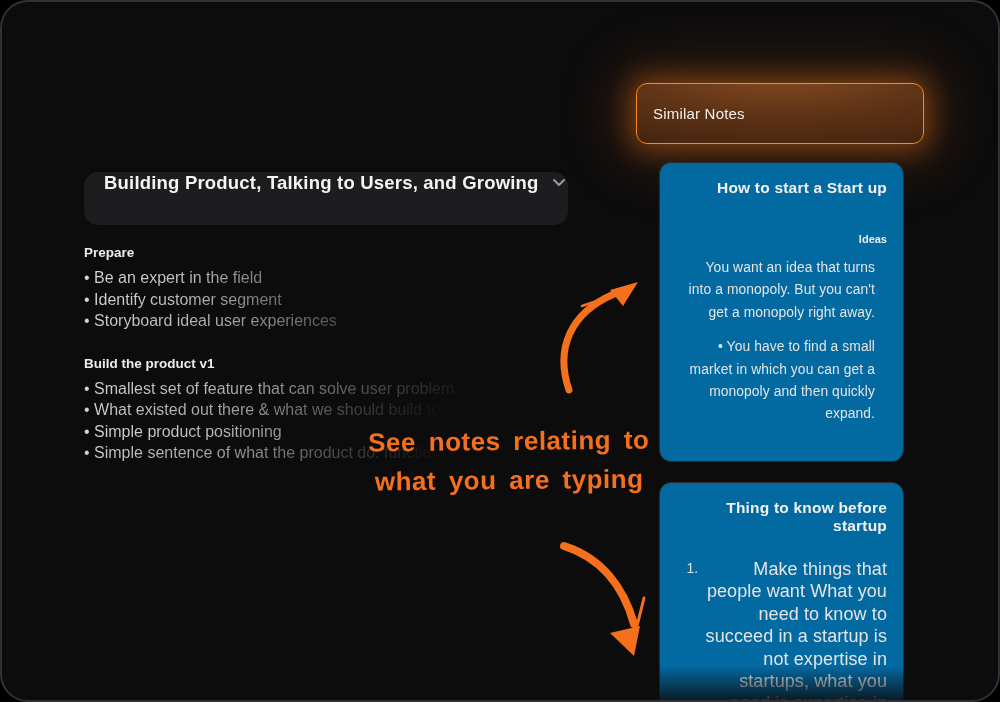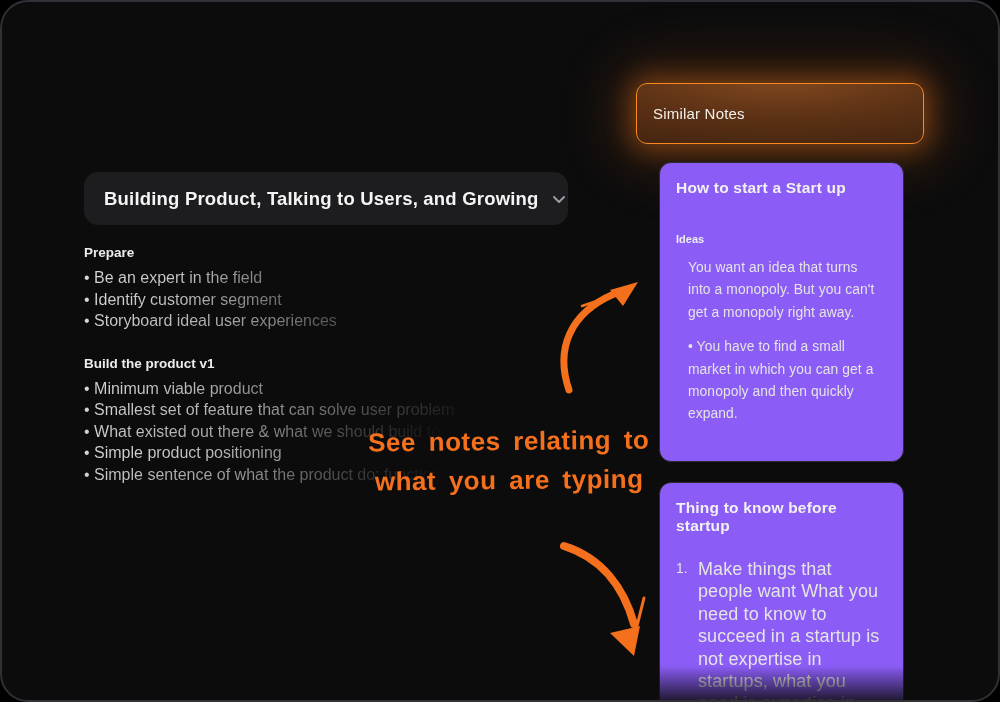--- a/index.html
+++ b/index.html
@@ -11,7 +11,7 @@
 
   
   .title-bar{position:absolute;left:82px;top:170px;width:484px;height:53px;background:#1d1d20;
-             border-radius:14px;display:flex;align-items:center;justify-content:space-between;
+             border-radius:14px;display:flex;align-items:flex-start;justify-content:space-between;
              padding:0 20px;box-sizing:border-box;cursor:pointer;}
   .title-bar h1{margin:0;font-size:18.5px;font-weight:bold;color:#f4f4f4;letter-spacing:.2px;white-space:nowrap;}
   .chev{width:20px;height:20px;flex:0 0 auto;margin-left:10px;}

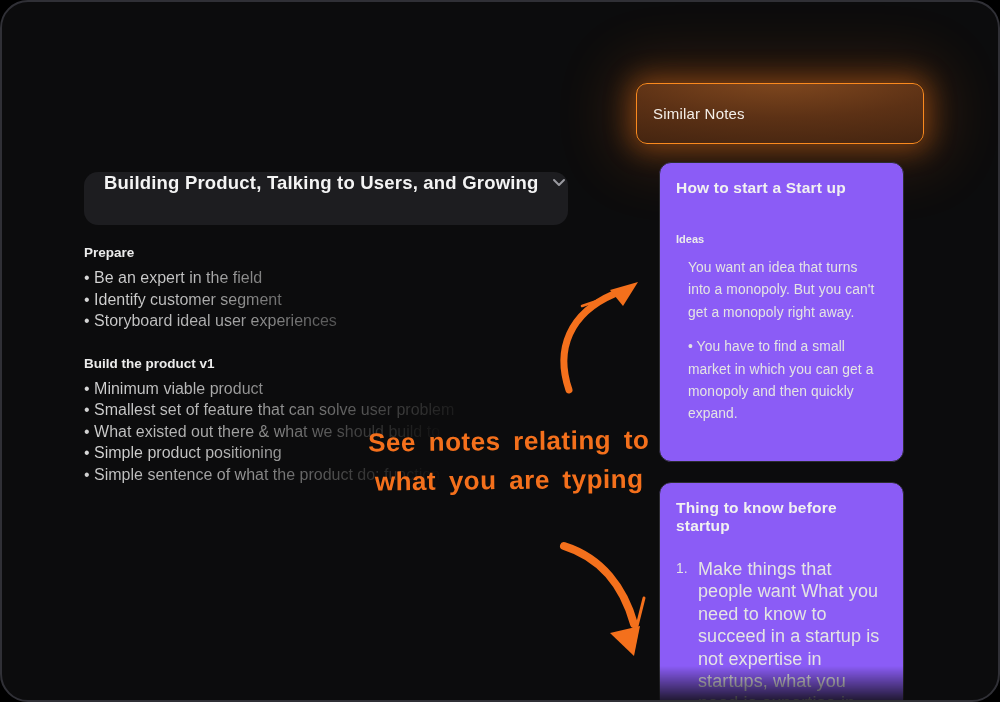--- a/index.html
+++ b/index.html
@@ -42,8 +42,8 @@
   .similar-btn span{font-size:15px;color:#f4efe9;letter-spacing:.2px;}
 
   
-  .card{position:absolute;left:657px;width:245px;box-sizing:border-box;background:#8b5cf6;
-        border:1px solid #2c2c30;border-radius:12px;padding:16px;cursor:pointer;}
+  .card{position:absolute;left:657px;width:245px;box-sizing:border-box;background:#0369a1;
+        border:1px solid #2c2c30;border-radius:12px;padding:16px;cursor:pointer;text-align:right;}
   .card-1{top:160px;height:300px;}
   .card-2{top:480px;height:230px;
           -webkit-mask-image:linear-gradient(180deg,#000 0%,#000 80%,transparent 98%);

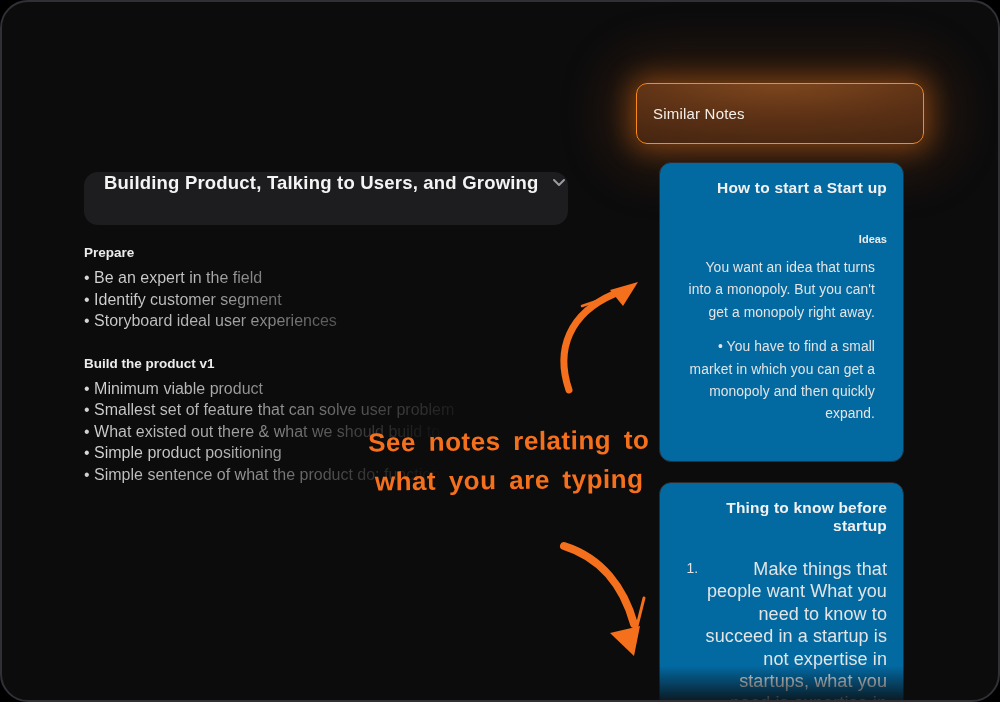--- a/index.html
+++ b/index.html
@@ -87,7 +87,6 @@
     <div class="sec">
       <p class="sec-head">Build the product v1</p>
       <ul class="bullets">
-        <li class="fade-d">Minimum viable product</li>
         <li class="fade-e">Smallest set of feature that can solve user problem</li>
         <li class="fade-f">What existed out there &amp; what we should build to</li>
         <li class="fade-g">Simple product positioning</li>

